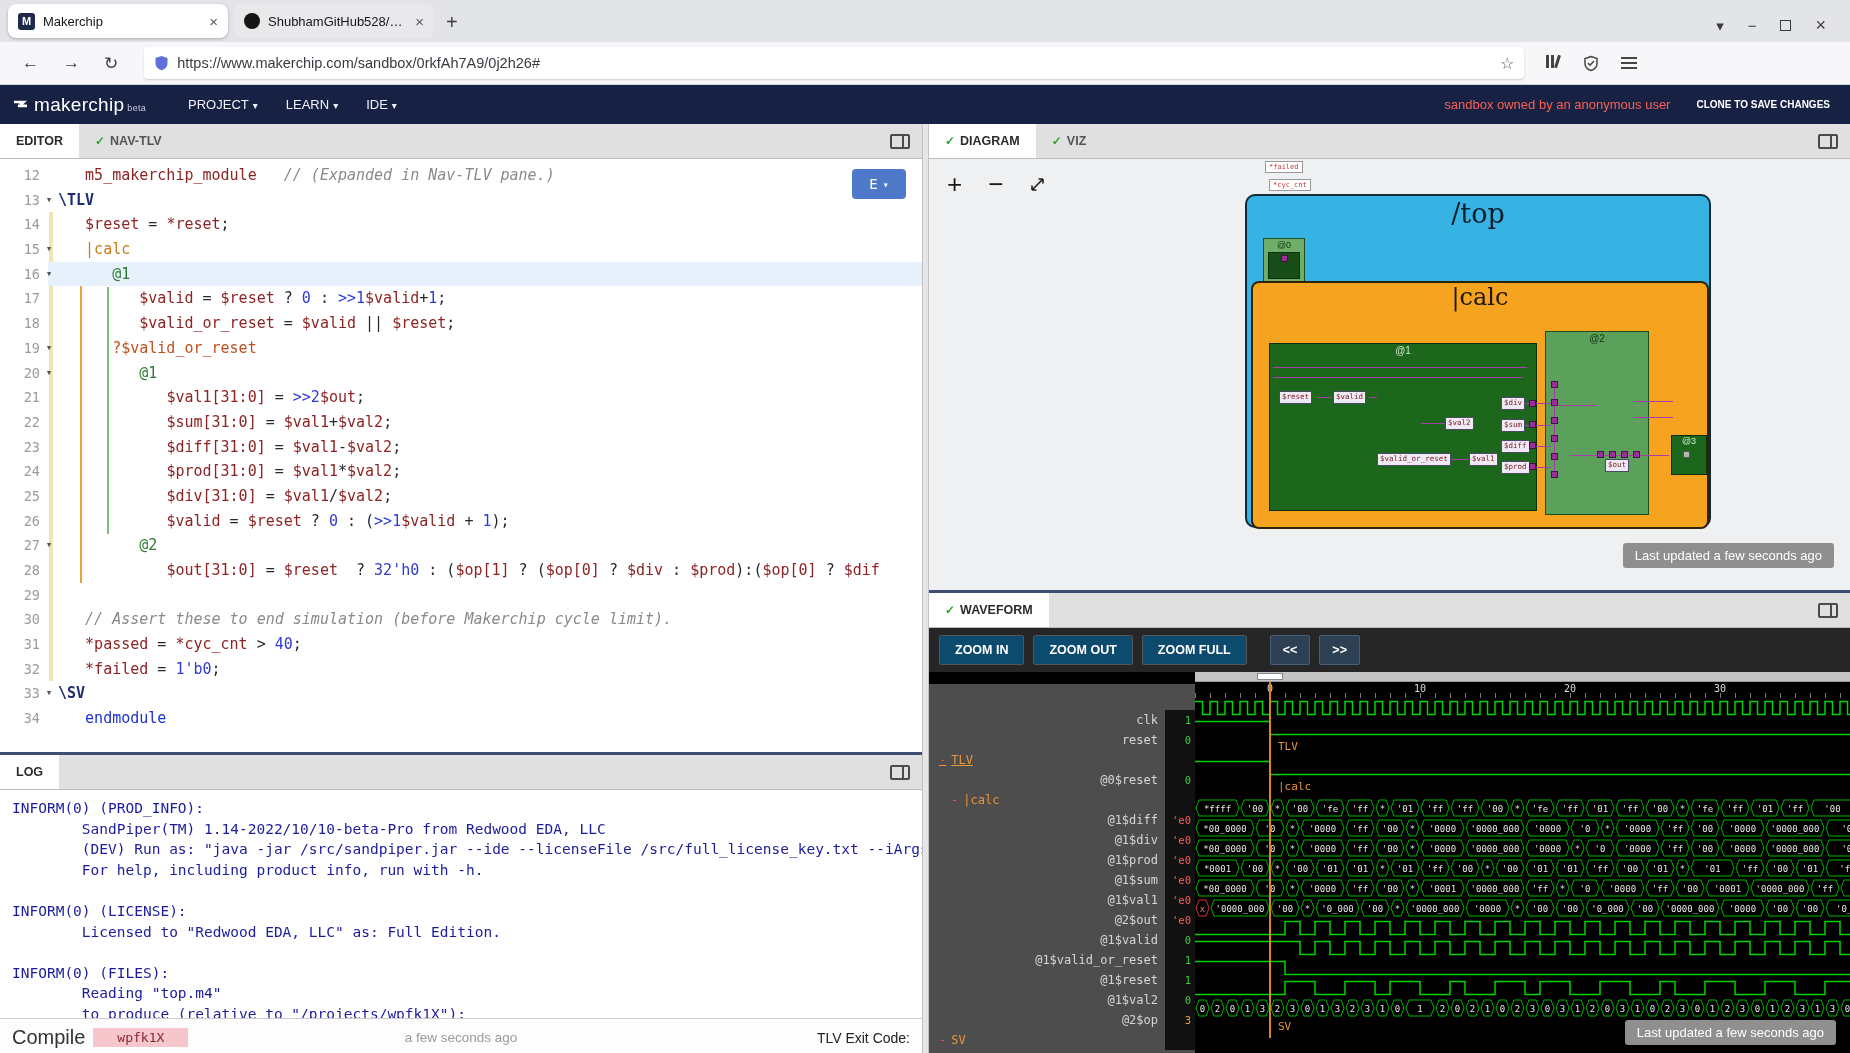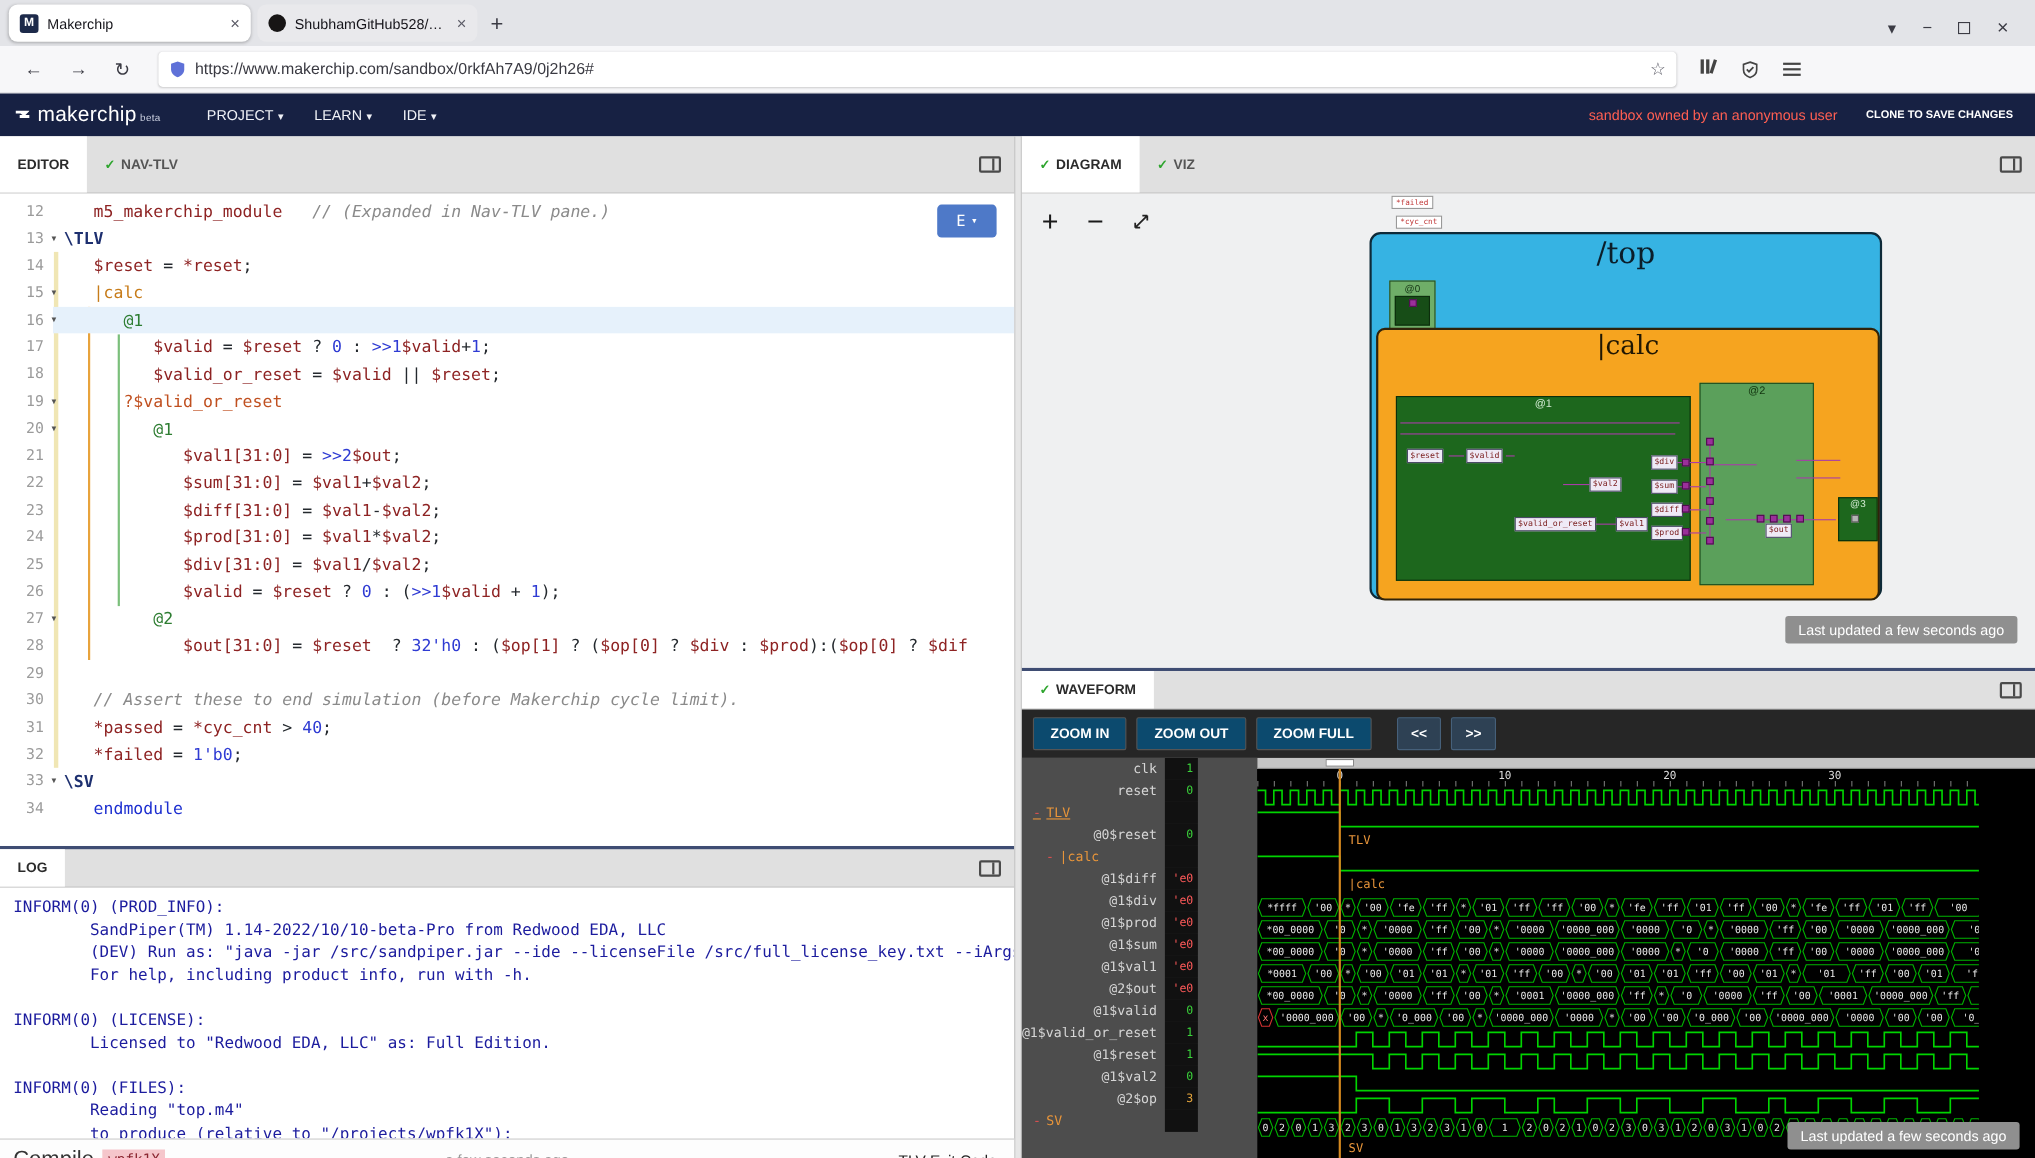--- a/index.html
+++ b/index.html
@@ -48,7 +48,7 @@
   .divider{width:7px;background:#e6e6e6;border-left:1px solid #c2c2c2;border-right:1px solid #c2c2c2;}
   .right-pane{flex:1;display:flex;flex-direction:column;min-width:0;}
 
-  .pane-tabs{height:52px;background:#e0e0e0;border-bottom:1px solid #bdbdbd;display:flex;align-items:stretch;flex:0 0 auto;}
+  .pane-tabs{height:35px;background:#e0e0e0;border-bottom:1px solid #bdbdbd;display:flex;align-items:stretch;flex:0 0 auto;}
   .pane-tabs.dark-top{border-top:3px solid #3f4d73;height:38px;}
   .ptab{display:flex;align-items:center;padding:0 16px;font-size:12.5px;font-weight:bold;color:#555;}
   .ptab.active{background:#fff;color:#2b2b2b;}

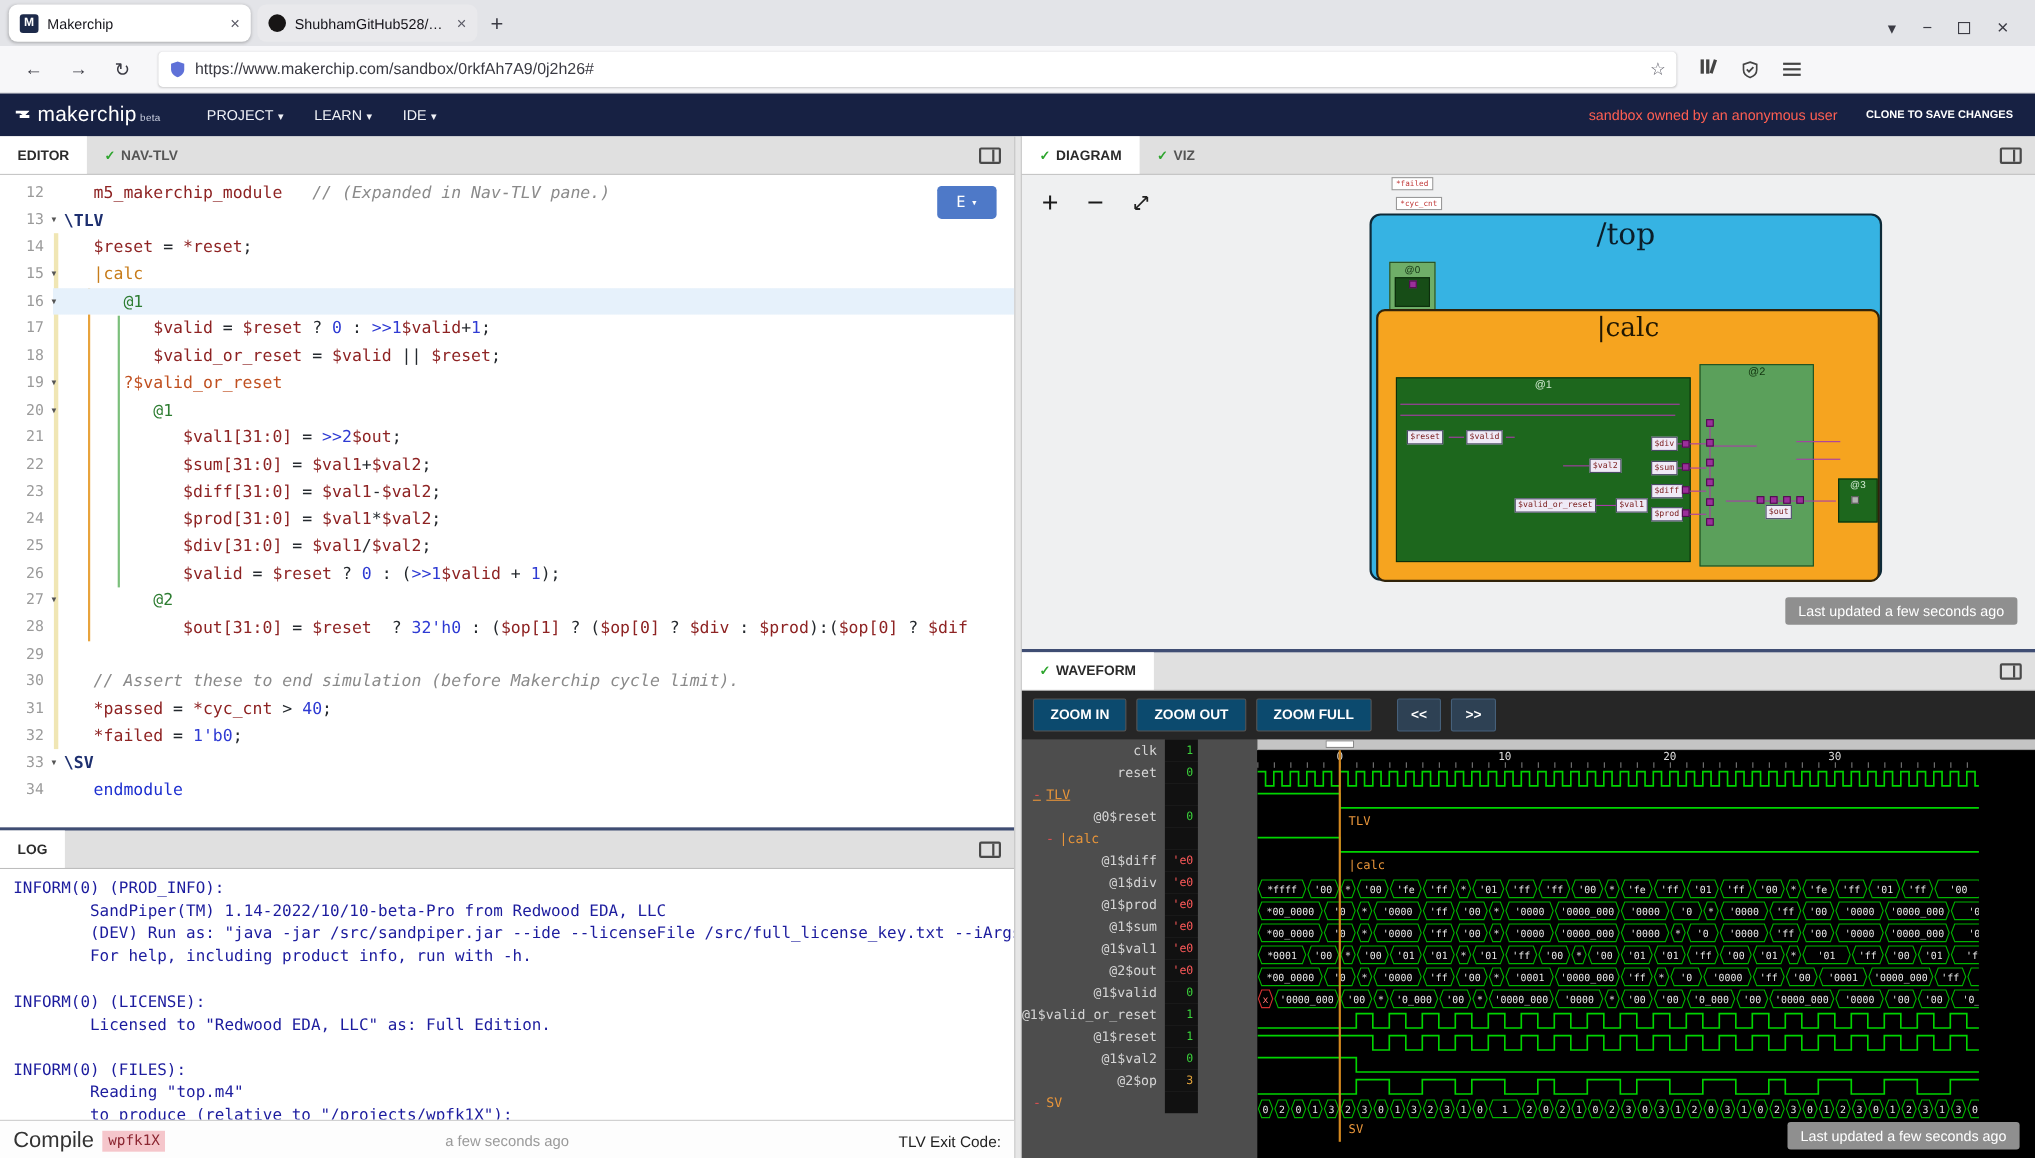--- a/index.html
+++ b/index.html
@@ -116,7 +116,7 @@
   .wbtn.blue{background:#2e4154;border-color:#46607a;padding:7px 12px;}
   .wbtn.blue.first{margin-left:14px;}
   .wave-content{flex:1;background:#000;position:relative;display:flex;min-height:0;overflow:hidden;}
-  .wave-left{width:214px;background:#4d4d4d;display:flex;flex-direction:row;flex:0 0 auto;}
+  .wave-left{width:266px;background:#4d4d4d;display:flex;flex-direction:column;flex:0 0 auto;margin-top:12px;}
   .wave-corner{height:26px;background:#4d4d4d;flex:0 0 auto;}
   .wrow{height:20px;display:flex;align-items:center;font-family:"DejaVu Sans Mono",monospace;}
   .wname{flex:1;text-align:right;color:#d6d6d6;font-size:12px;padding-right:7px;white-space:nowrap;overflow:hidden;}

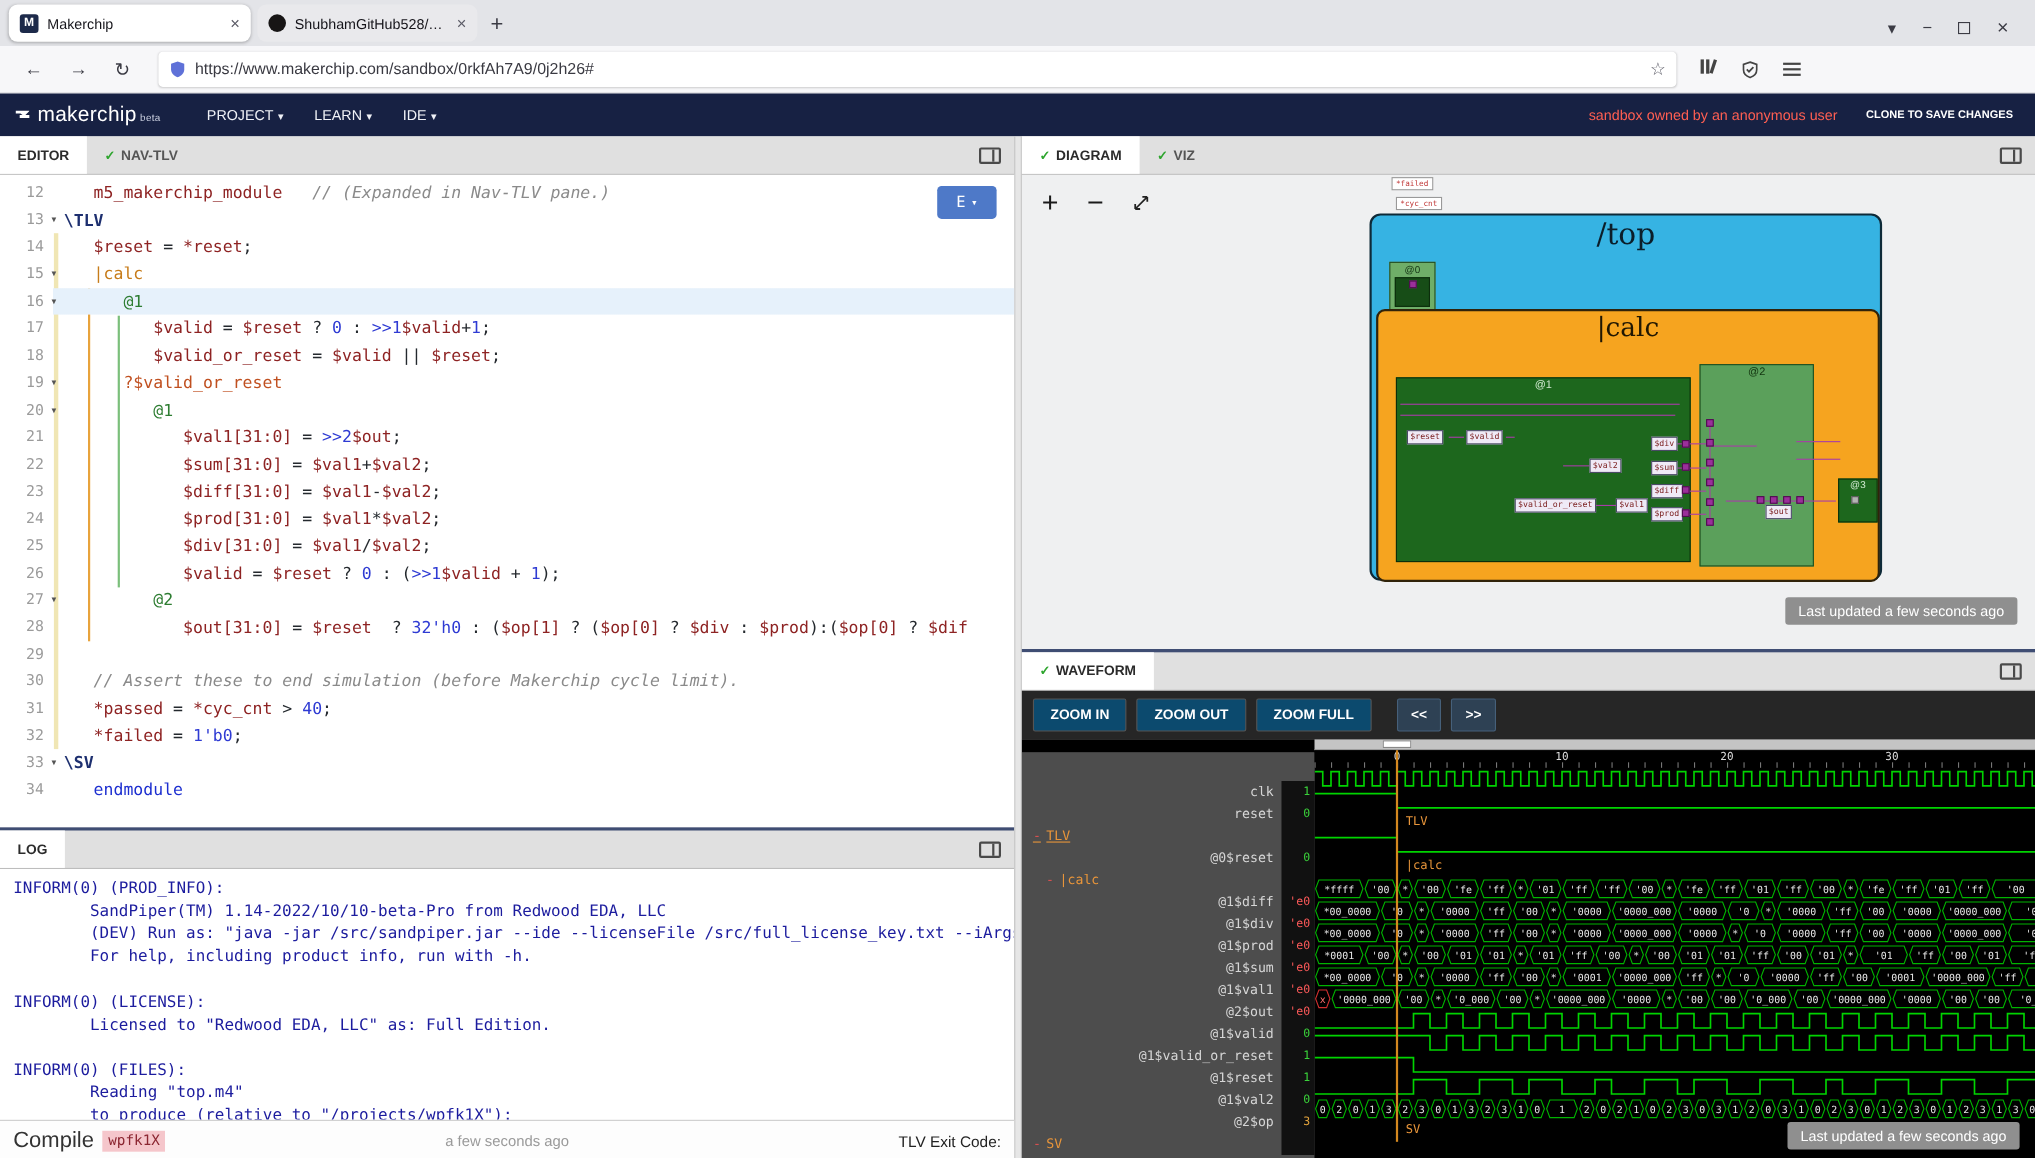--- a/index.html
+++ b/index.html
@@ -80,7 +80,7 @@
   .logline{font-family:"DejaVu Sans Mono",monospace;font-size:14.5px;line-height:20.6px;color:#1c1c9e;white-space:pre;}
   .statusbar{height:38px;background:#fdfdfd;border-top:1px solid #ccc;display:flex;align-items:center;padding:0 12px;position:relative;flex:0 0 auto;}
   .statusbar .lbl{font-size:20px;color:#333;}
-  .chip{background:#f5c6cb;color:#8b2530;font-family:"DejaVu Sans Mono",monospace;font-size:13px;padding:2px 5px;margin-left:8px;}
+  .chip{background:#f5c6cb;color:#8b2530;font-family:"DejaVu Sans Mono",monospace;font-size:13px;padding:2px 24px;margin-left:8px;}
   .updated{position:absolute;left:0;right:0;text-align:center;color:#9a9a9a;font-size:13.5px;}
   .exit{margin-left:auto;font-size:14px;color:#222;z-index:1;}
 

